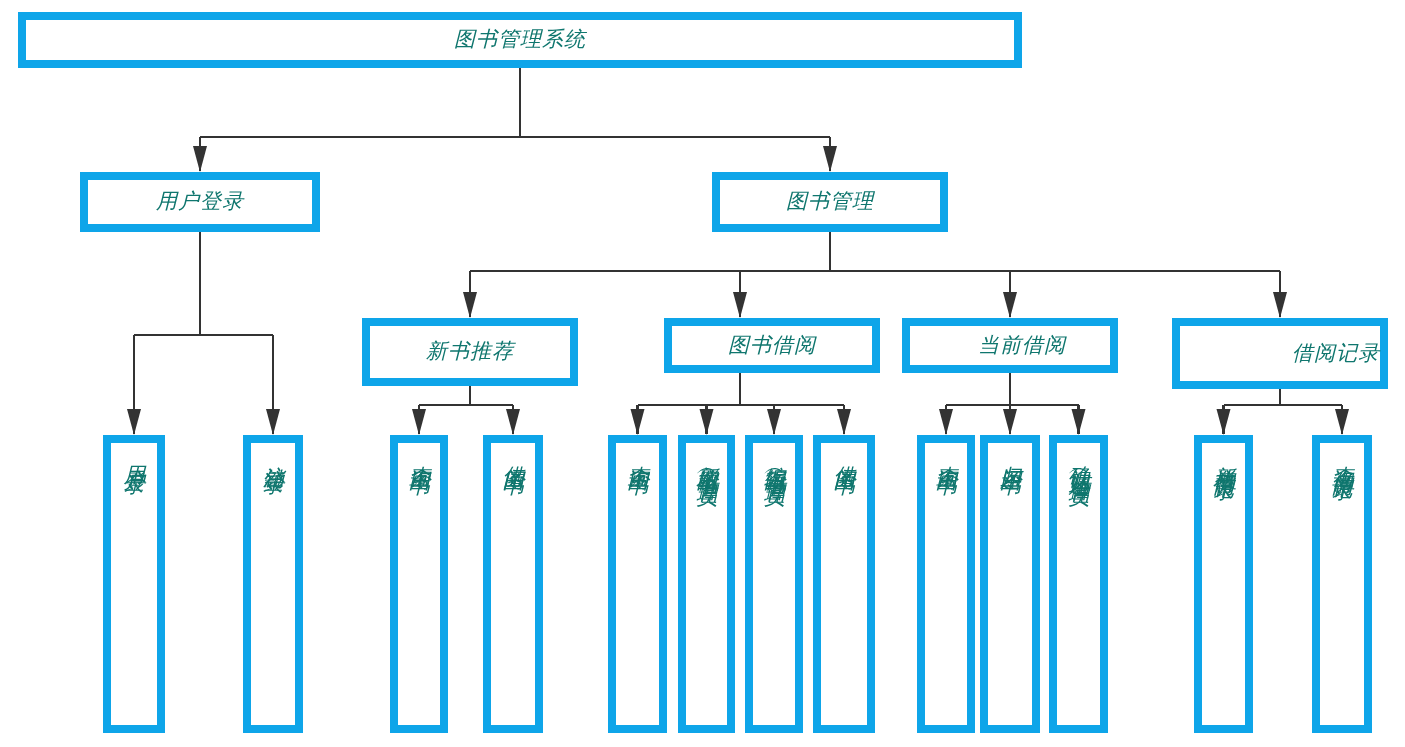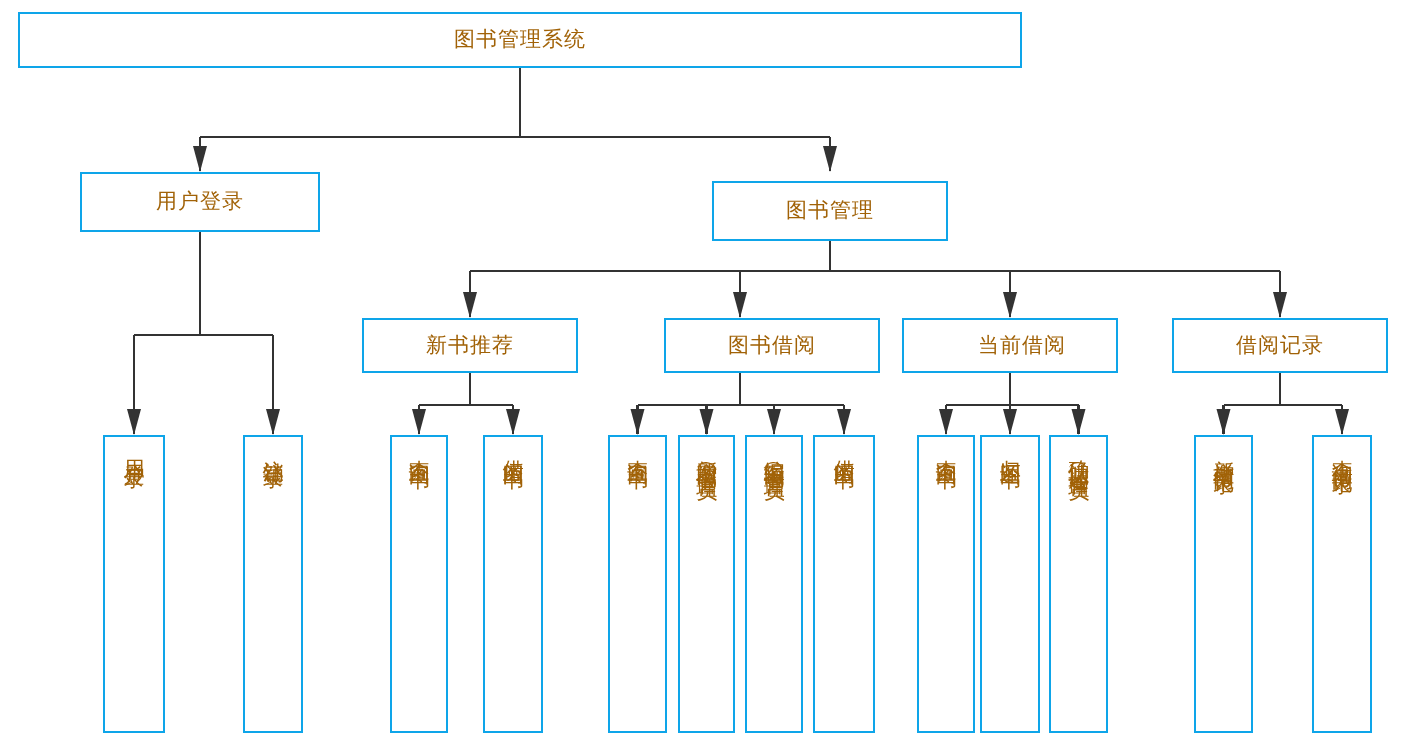--- a/index.html
+++ b/index.html
@@ -26,11 +26,12 @@
     position: absolute;
     box-sizing: border-box;
     background: #ffffff;
-    border: 2px solid #0ea5e9;
+    border: 8px solid #0ea5e9;
     display: flex;
     align-items: center;
     justify-content: center;
-    color: #a16207;
+    color: #0f766e;
+    font-style: italic;
   }
   .node-h .label {
     font-size: 21px;

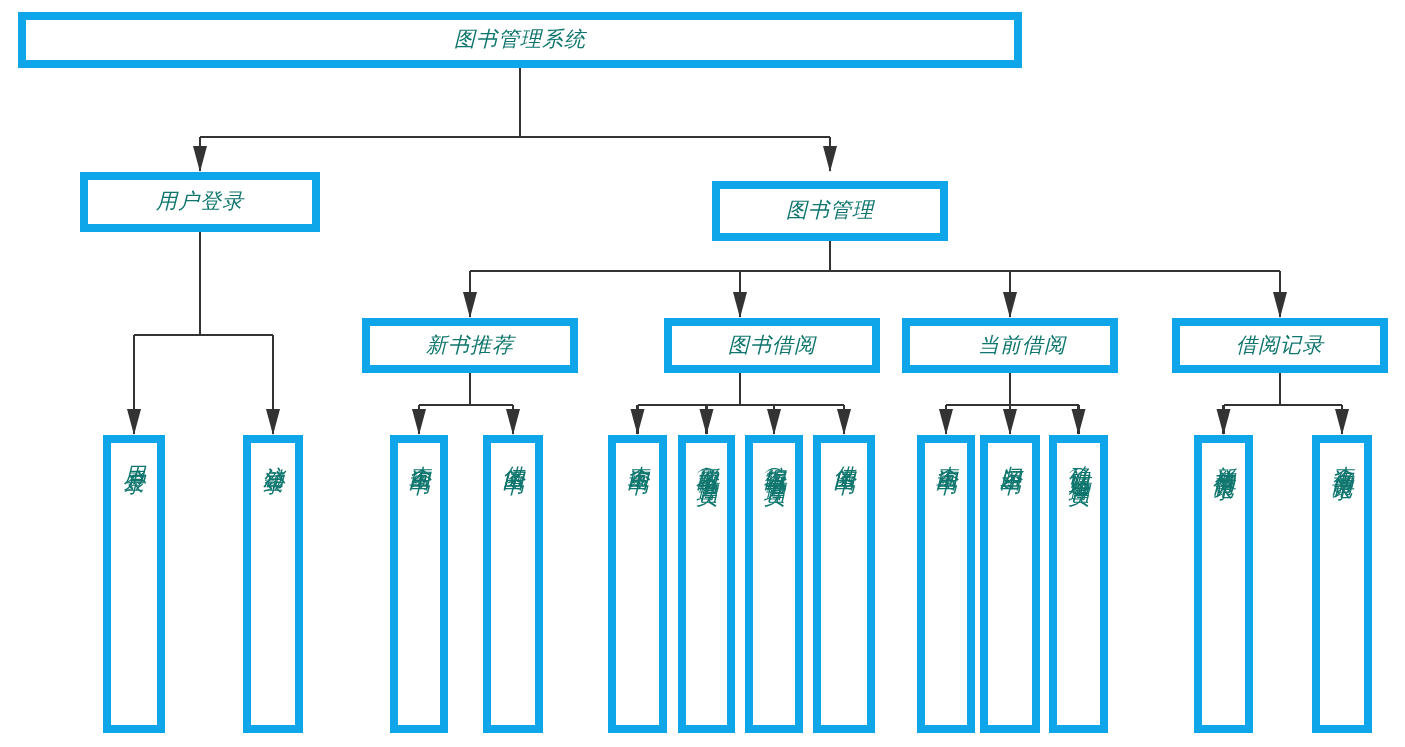--- a/index.html
+++ b/index.html
@@ -129,7 +129,7 @@
       <div class="node node-h" style="left: 80px; top: 172px; width: 240px; height: 60px;">
         <span class="label">用户登录</span>
       </div>
-      <div class="node node-h" style="left: 712px; top: 172px; width: 236px; height: 60px; margin-top: 9px;">
+      <div class="node node-h" style="left: 712px; top: 172px; width: 236px; height: 60px;">
         <span class="label">图书管理</span>
       </div>
       <div class="node node-h" style="left: 362px; top: 318px; width: 216px; height: 55px; justify-content: center;">

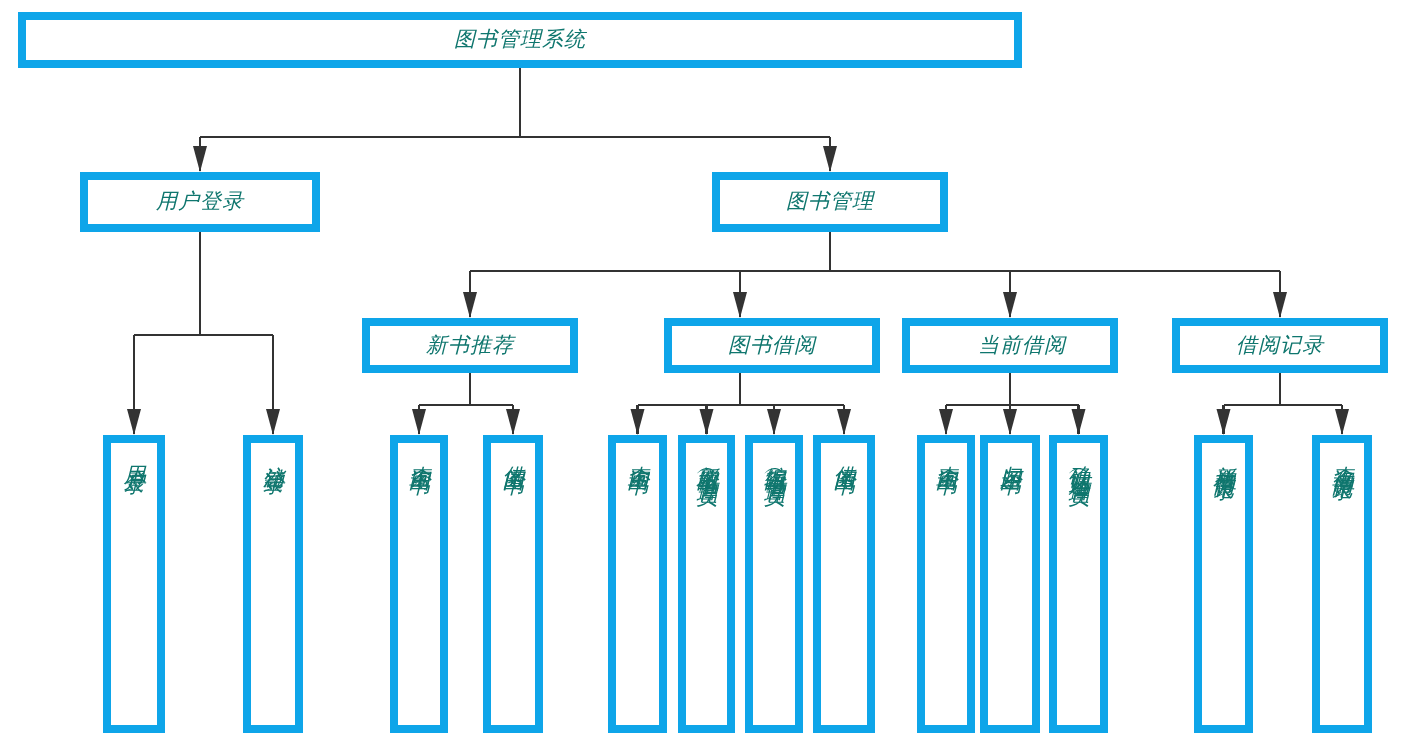--- a/index.html
+++ b/index.html
@@ -132,7 +132,7 @@
       <div class="node node-h" style="left: 712px; top: 172px; width: 236px; height: 60px;">
         <span class="label">图书管理</span>
       </div>
-      <div class="node node-h" style="left: 362px; top: 318px; width: 216px; height: 55px; justify-content: center;">
+      <div class="node node-h" style="left: 362px; top: 318px; width: 216px; height: 68px; justify-content: center;">
         <span class="label">新书推荐</span>
       </div>
       <div class="node node-h" style="left: 632px; top: 318px; width: 216px; height: 55px; margin-left: 32px;">

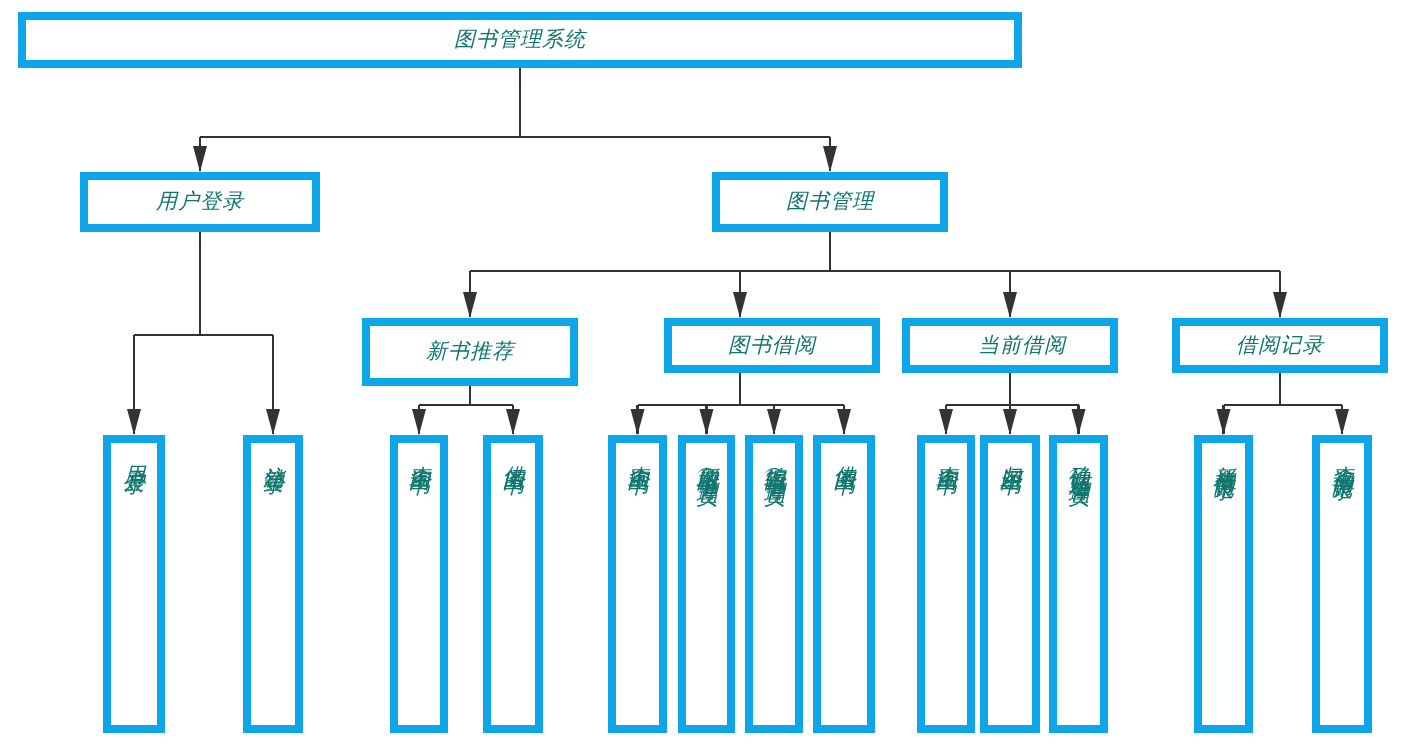--- a/index.html
+++ b/index.html
@@ -141,7 +141,7 @@
       <div class="node node-h" style="left: 902px; top: 318px; width: 216px; height: 55px; padding-left: 24px;">
         <span class="label">当前借阅</span>
       </div>
-      <div class="node node-h" style="left: 1172px; top: 318px; width: 216px; height: 55px;">
+      <div class="node node-h" style="left: 1172px; top: 318px; width: 216px; height: 71px; justify-content: flex-end;">
         <span class="label">借阅记录</span>
       </div>
       <div class="node node-v" style="left: 103px; top: 435px; width: 62px; height: 298px;">

